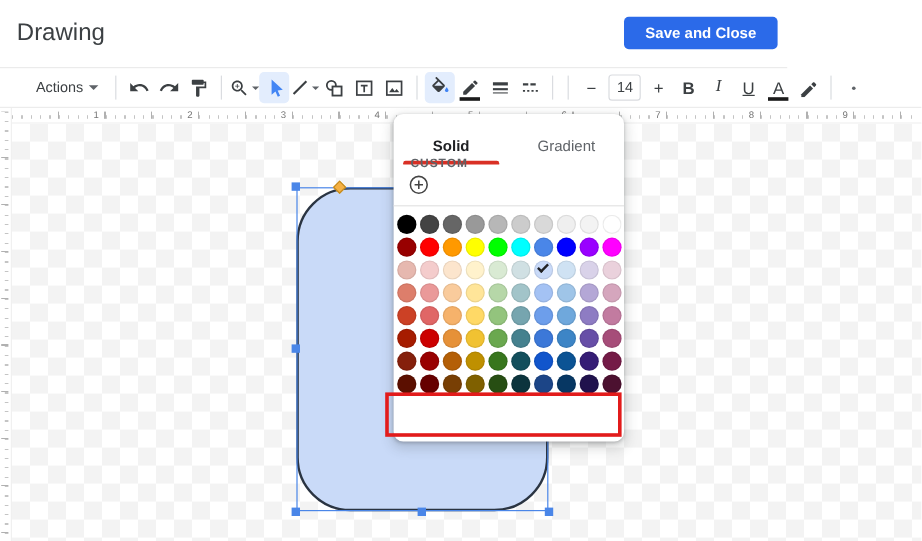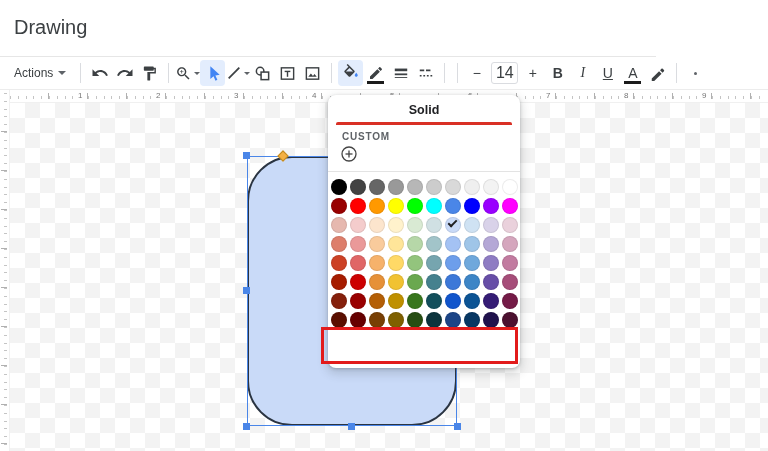--- a/index.html
+++ b/index.html
@@ -108,6 +108,7 @@
 
   <div class="header">
     <div class="page-title">Drawing</div>
+    <button class="save-btn">Save and Close</button>
   </div>
 
   <div class="toolbar">

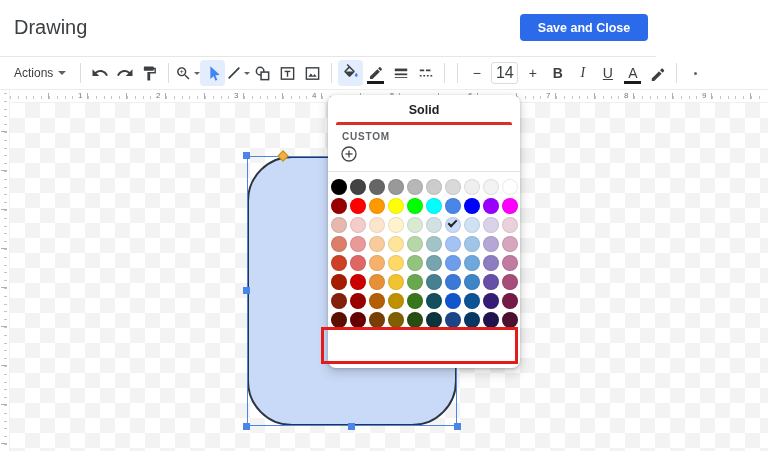--- a/index.html
+++ b/index.html
@@ -18,7 +18,7 @@
 
   
   .toolbar { position:absolute; left:0; top:57px; width:768px; height:33px; background:#fff;
-             border-bottom:1px solid #ececec; display:flex; align-items:center; padding:0 6px;
+             border-bottom:1px solid #ececec; display:flex; align-items:center; padding:0 22px;
              z-index:20; }
   .tbtn { height:26px; min-width:25px; display:flex; align-items:center; justify-content:center;
           border-radius:4px; position:relative; flex:0 0 auto; }

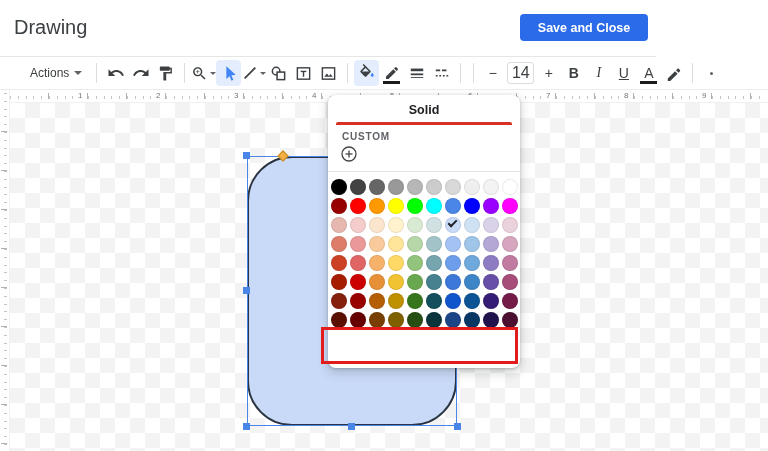--- a/index.html
+++ b/index.html
@@ -31,7 +31,7 @@
   .underbar { position:absolute; left:4px; right:4px; bottom:2px; height:3px; background:#1b1b1b; }
   .font-name { display:flex; align-items:center; gap:26px; padding:0 8px; font-size:13px; color:#3c4043; min-width:86px; }
   .size-box { width:27px; height:22px; border:1px solid #dadce0; border-radius:3px; display:flex;
-              align-items:center; justify-content:center; font-size:16px; color:#3c4043; margin:0 2px; }
+              align-items:center; justify-content:center; font-size:12px; color:#3c4043; margin:0 2px; }
   .fmt { font-size:14px; color:#3c4043; width:24px; }
   .fmt.b { font-weight:bold; }
   .fmt.i { font-style:italic; font-family:"Liberation Serif", serif; }

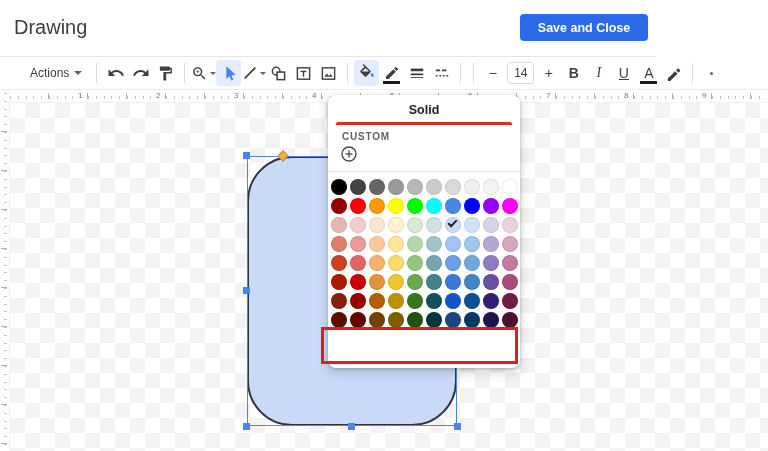--- a/index.html
+++ b/index.html
@@ -74,7 +74,7 @@
   .popup { position:absolute; left:328px; top:95px; width:192px; height:273px; background:#fff;
            border-radius:8px; z-index:10;
            box-shadow:0 1px 3px rgba(60,64,67,.3), 0 4px 10px 2px rgba(60,64,67,.18); }
-  .tabs { position:absolute; left:0; top:0; width:100%; height:30px; display:flex; }
+  .tabs { position:absolute; left:0; top:12px; width:100%; height:30px; display:flex; }
   .tab { flex:1; display:flex; align-items:center; justify-content:center; font-size:12.5px;
          color:#5f6368; position:relative; }
   .tab.active { color:#202124; font-weight:bold; }

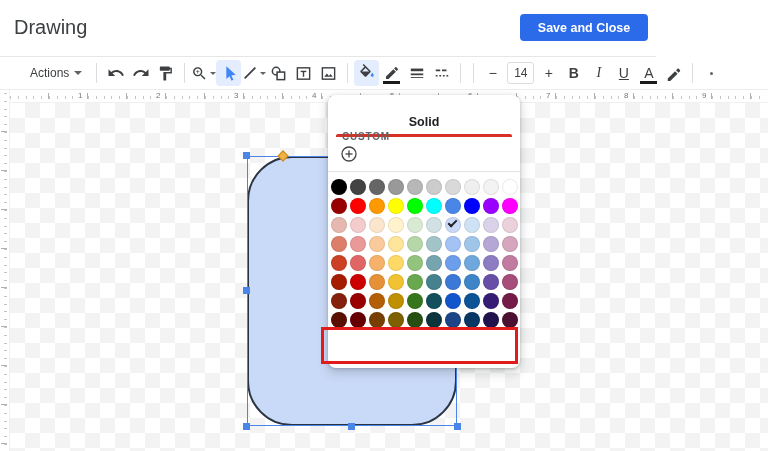--- a/index.html
+++ b/index.html
@@ -296,6 +296,9 @@
       <div class="tab active">
         <span>Solid</span>
         <span class="tab-underline"></span>
+      </div>
+      <div class="tab">
+        <span>Gradient</span>
       </div>
     </div>
     <div class="custom-label">CUSTOM</div>

